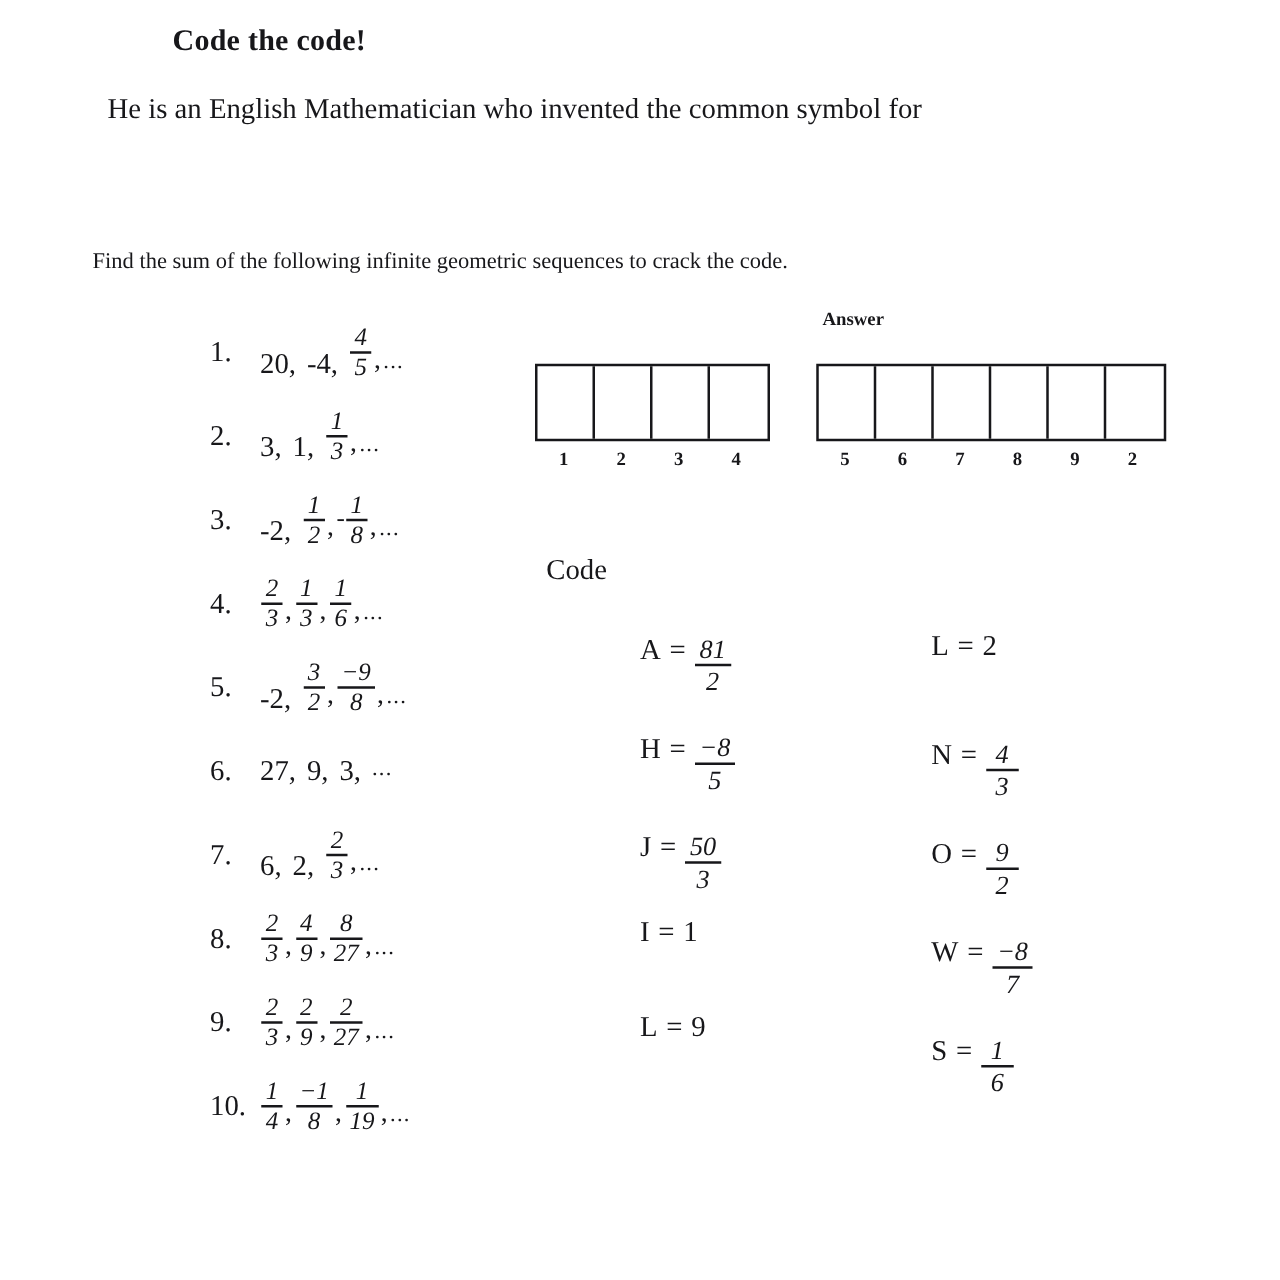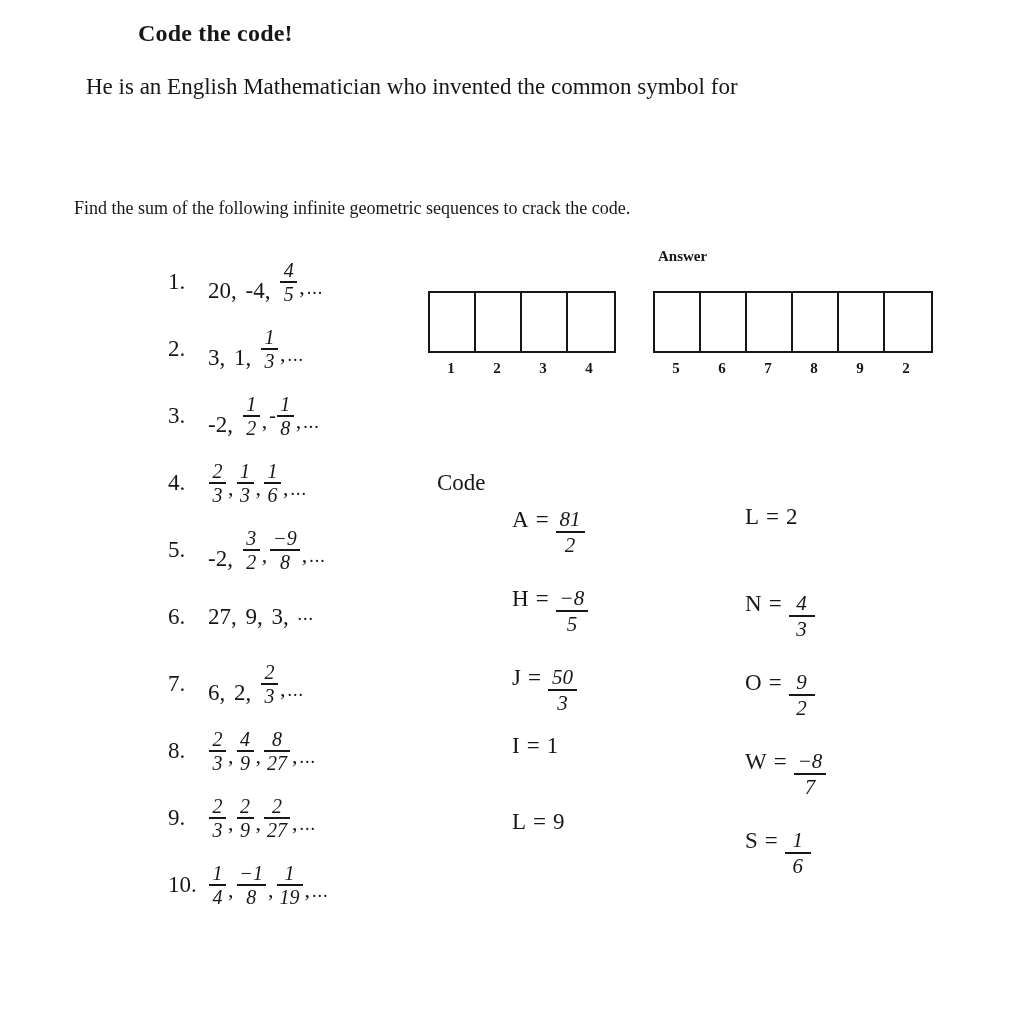--- a/index.html
+++ b/index.html
@@ -153,7 +153,7 @@
   .code-label {
     position: absolute;
     left: 437px;
-    top: 470px;
+    top: 443px;
     font-size: 23px;
   }
   .code-col {

